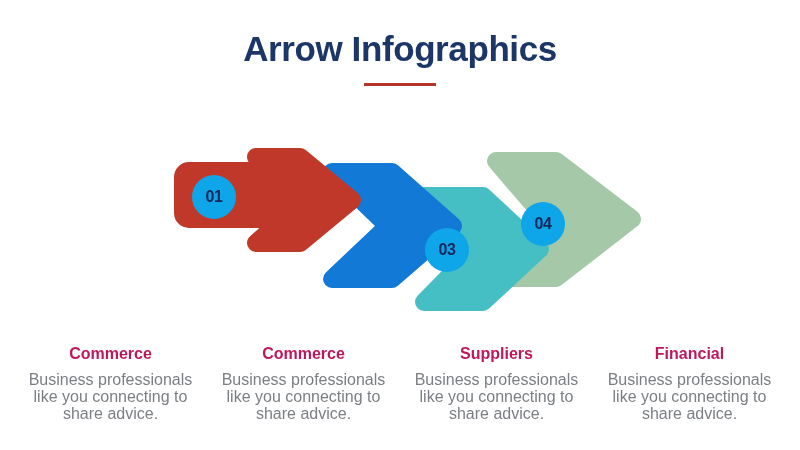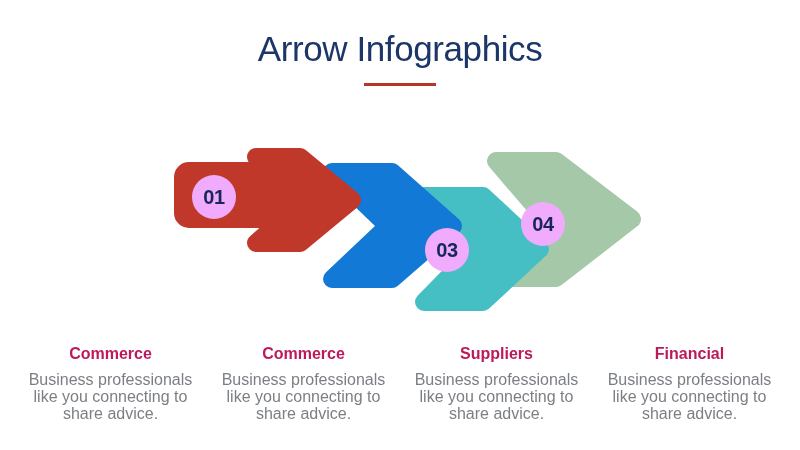--- a/index.html
+++ b/index.html
@@ -34,7 +34,7 @@
   }
   #title {
     font-size: 35px;
-    font-weight: normal;
+    font-weight: bold;
     color: #1c3668;
     letter-spacing: -0.4px;
     line-height: 42px;

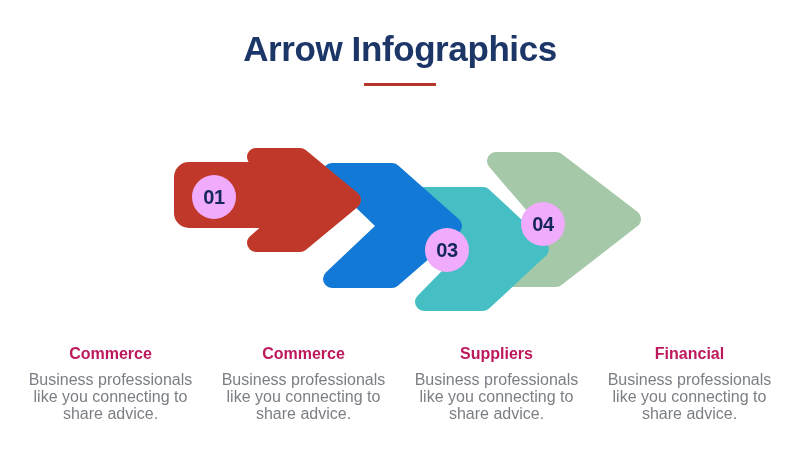--- a/index.html
+++ b/index.html
@@ -74,11 +74,11 @@
     width: 44px;
     height: 44px;
     border-radius: 50%;
-    background: #f0abfc;
+    background: #0ea5e9;
     display: flex;
     align-items: center;
     justify-content: center;
-    font-size: 20px;
+    font-size: 16px;
     font-weight: bold;
     color: #16275c;
     letter-spacing: -0.3px;

